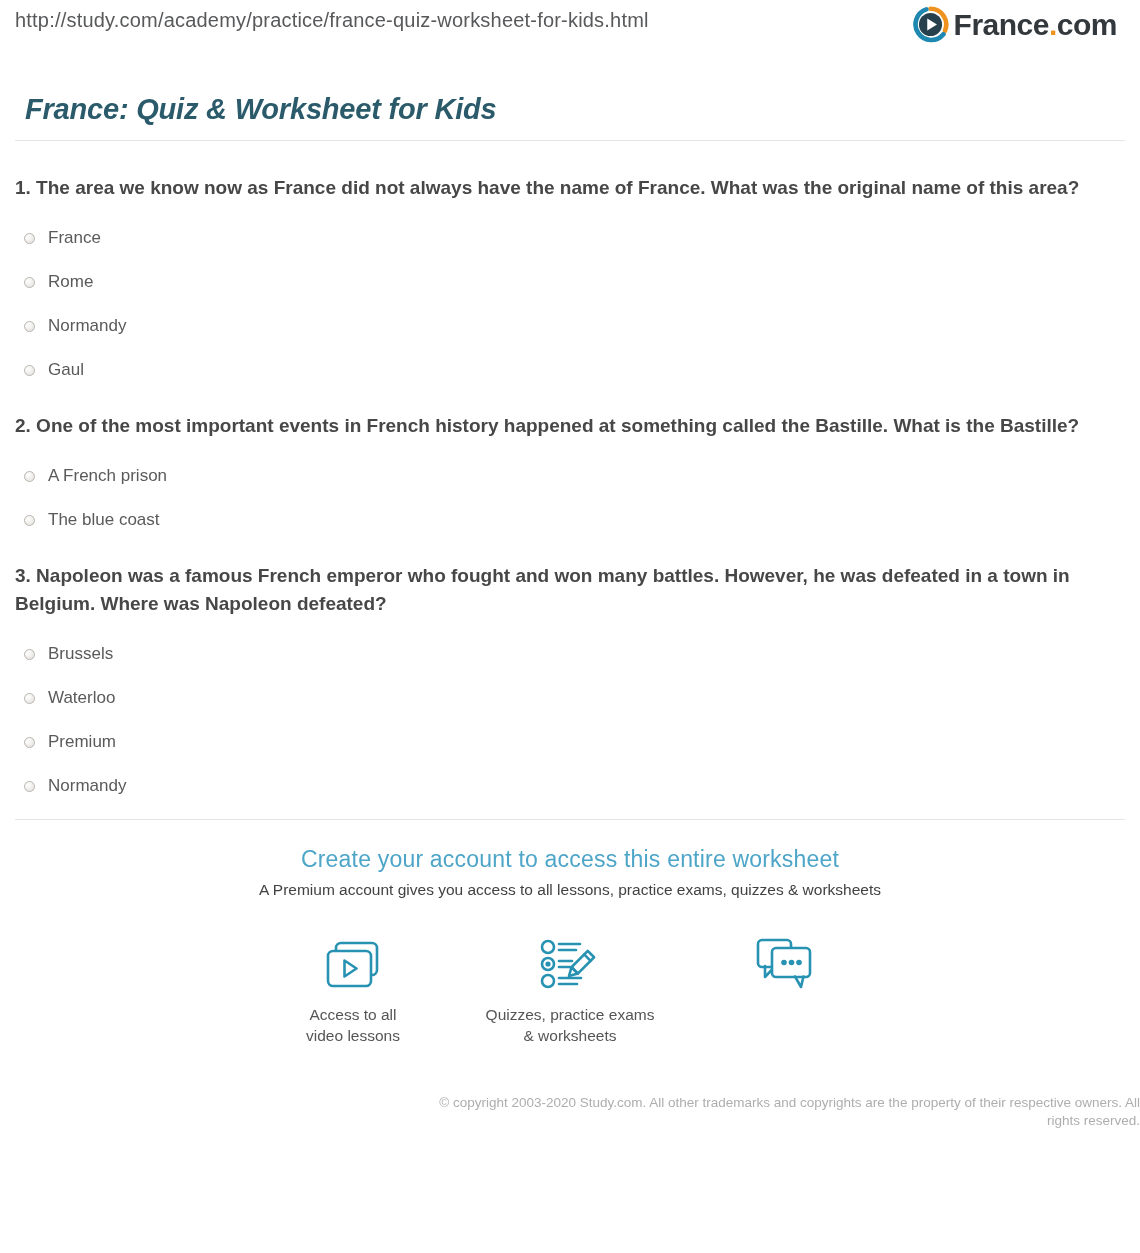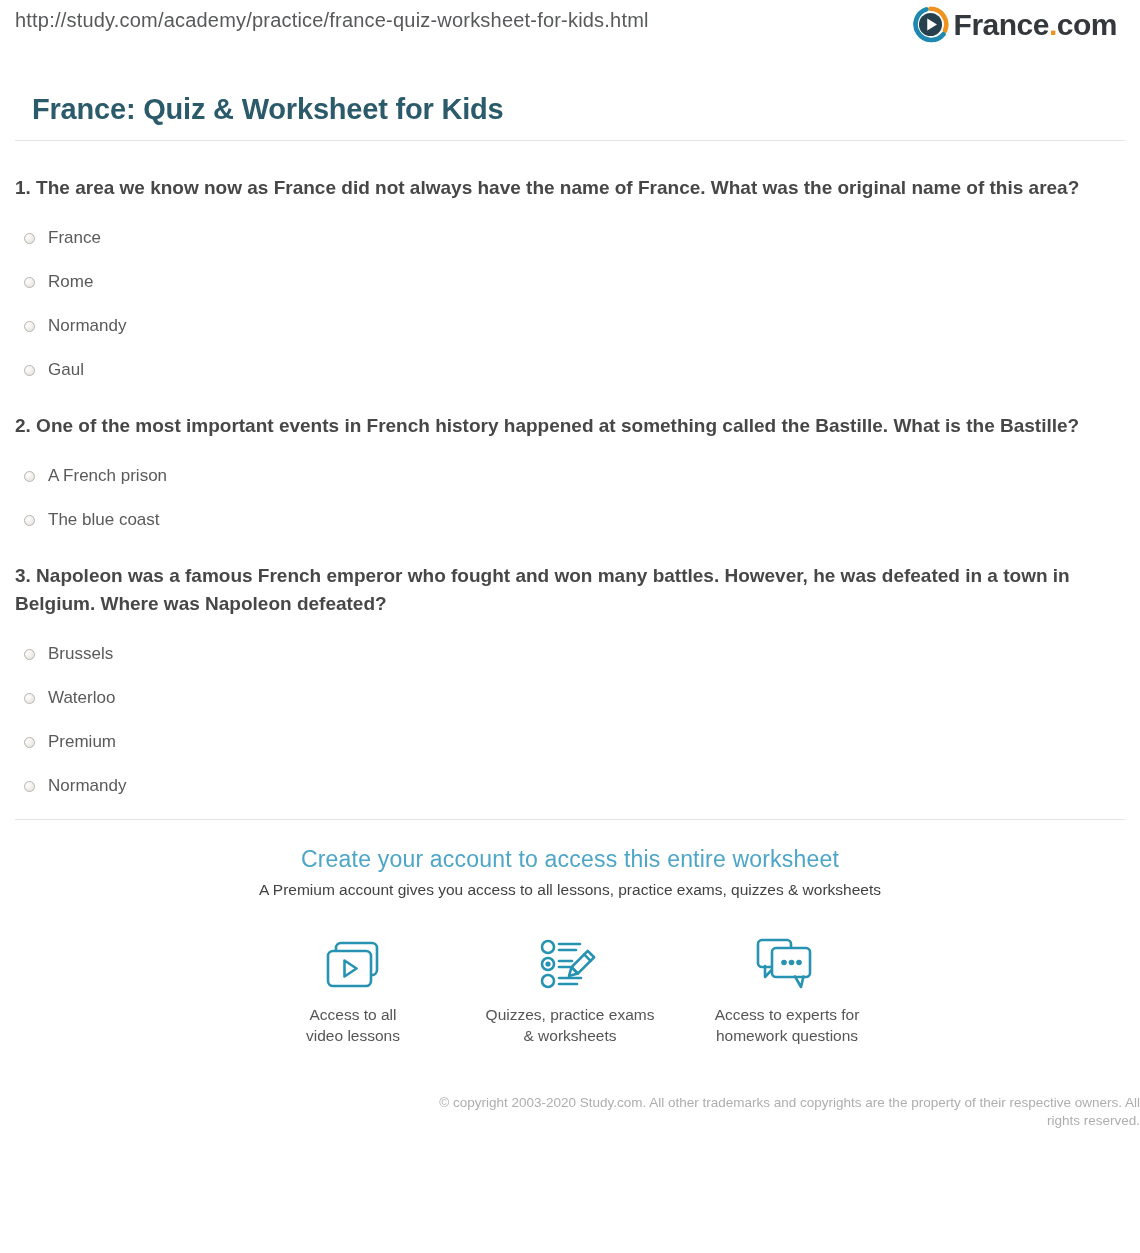--- a/index.html
+++ b/index.html
@@ -26,9 +26,9 @@
   .logo-dot { color:#f0931e; }
   
   .page-title {
-    margin:42px 15px 0 32px;
+    margin:42px 15px 0 25px;
     font-size:29px; line-height:34px;
-    font-weight:bold; color:#2b5b6b; letter-spacing:-0.2px;
+    font-weight:bold; color:#2b5b6b; letter-spacing:-0.2px;font-style:italic;
   }
   .divider {
     border:none; border-top:1px solid #e4e4e4;

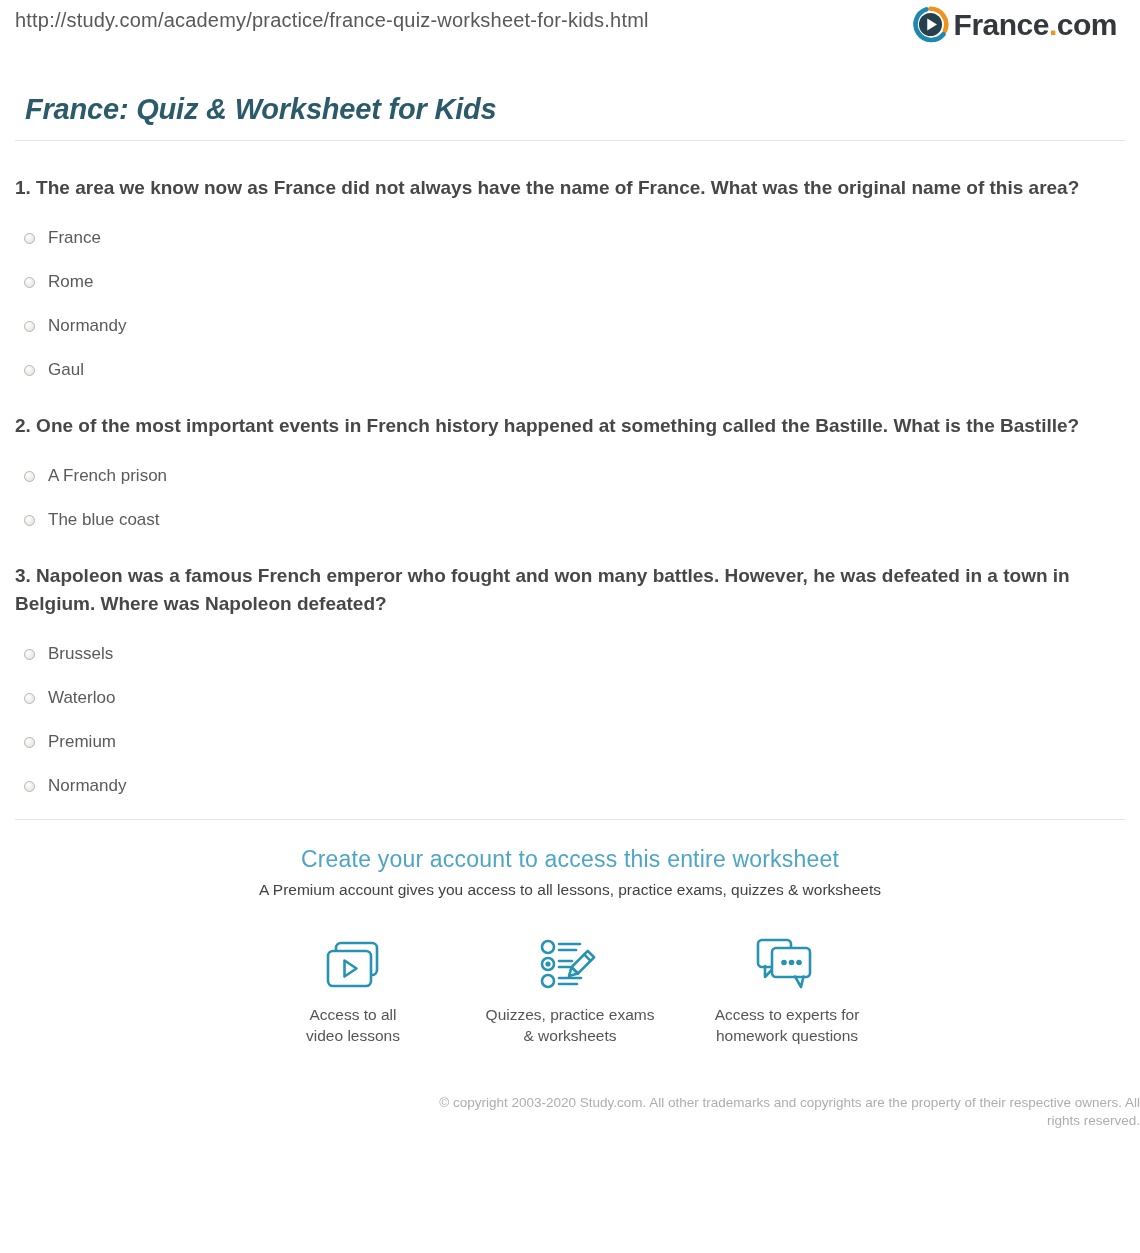--- a/index.html
+++ b/index.html
@@ -226,10 +226,6 @@
           <circle cx="45" cy="27.5" r="2.8" class="icon-fill"></circle>
         </svg>
       </div>
-      <div class="benefit-label">
-        <div>Access to experts for</div>
-        <div>homework questions</div>
-      </div>
     </div>
 
   </div>

